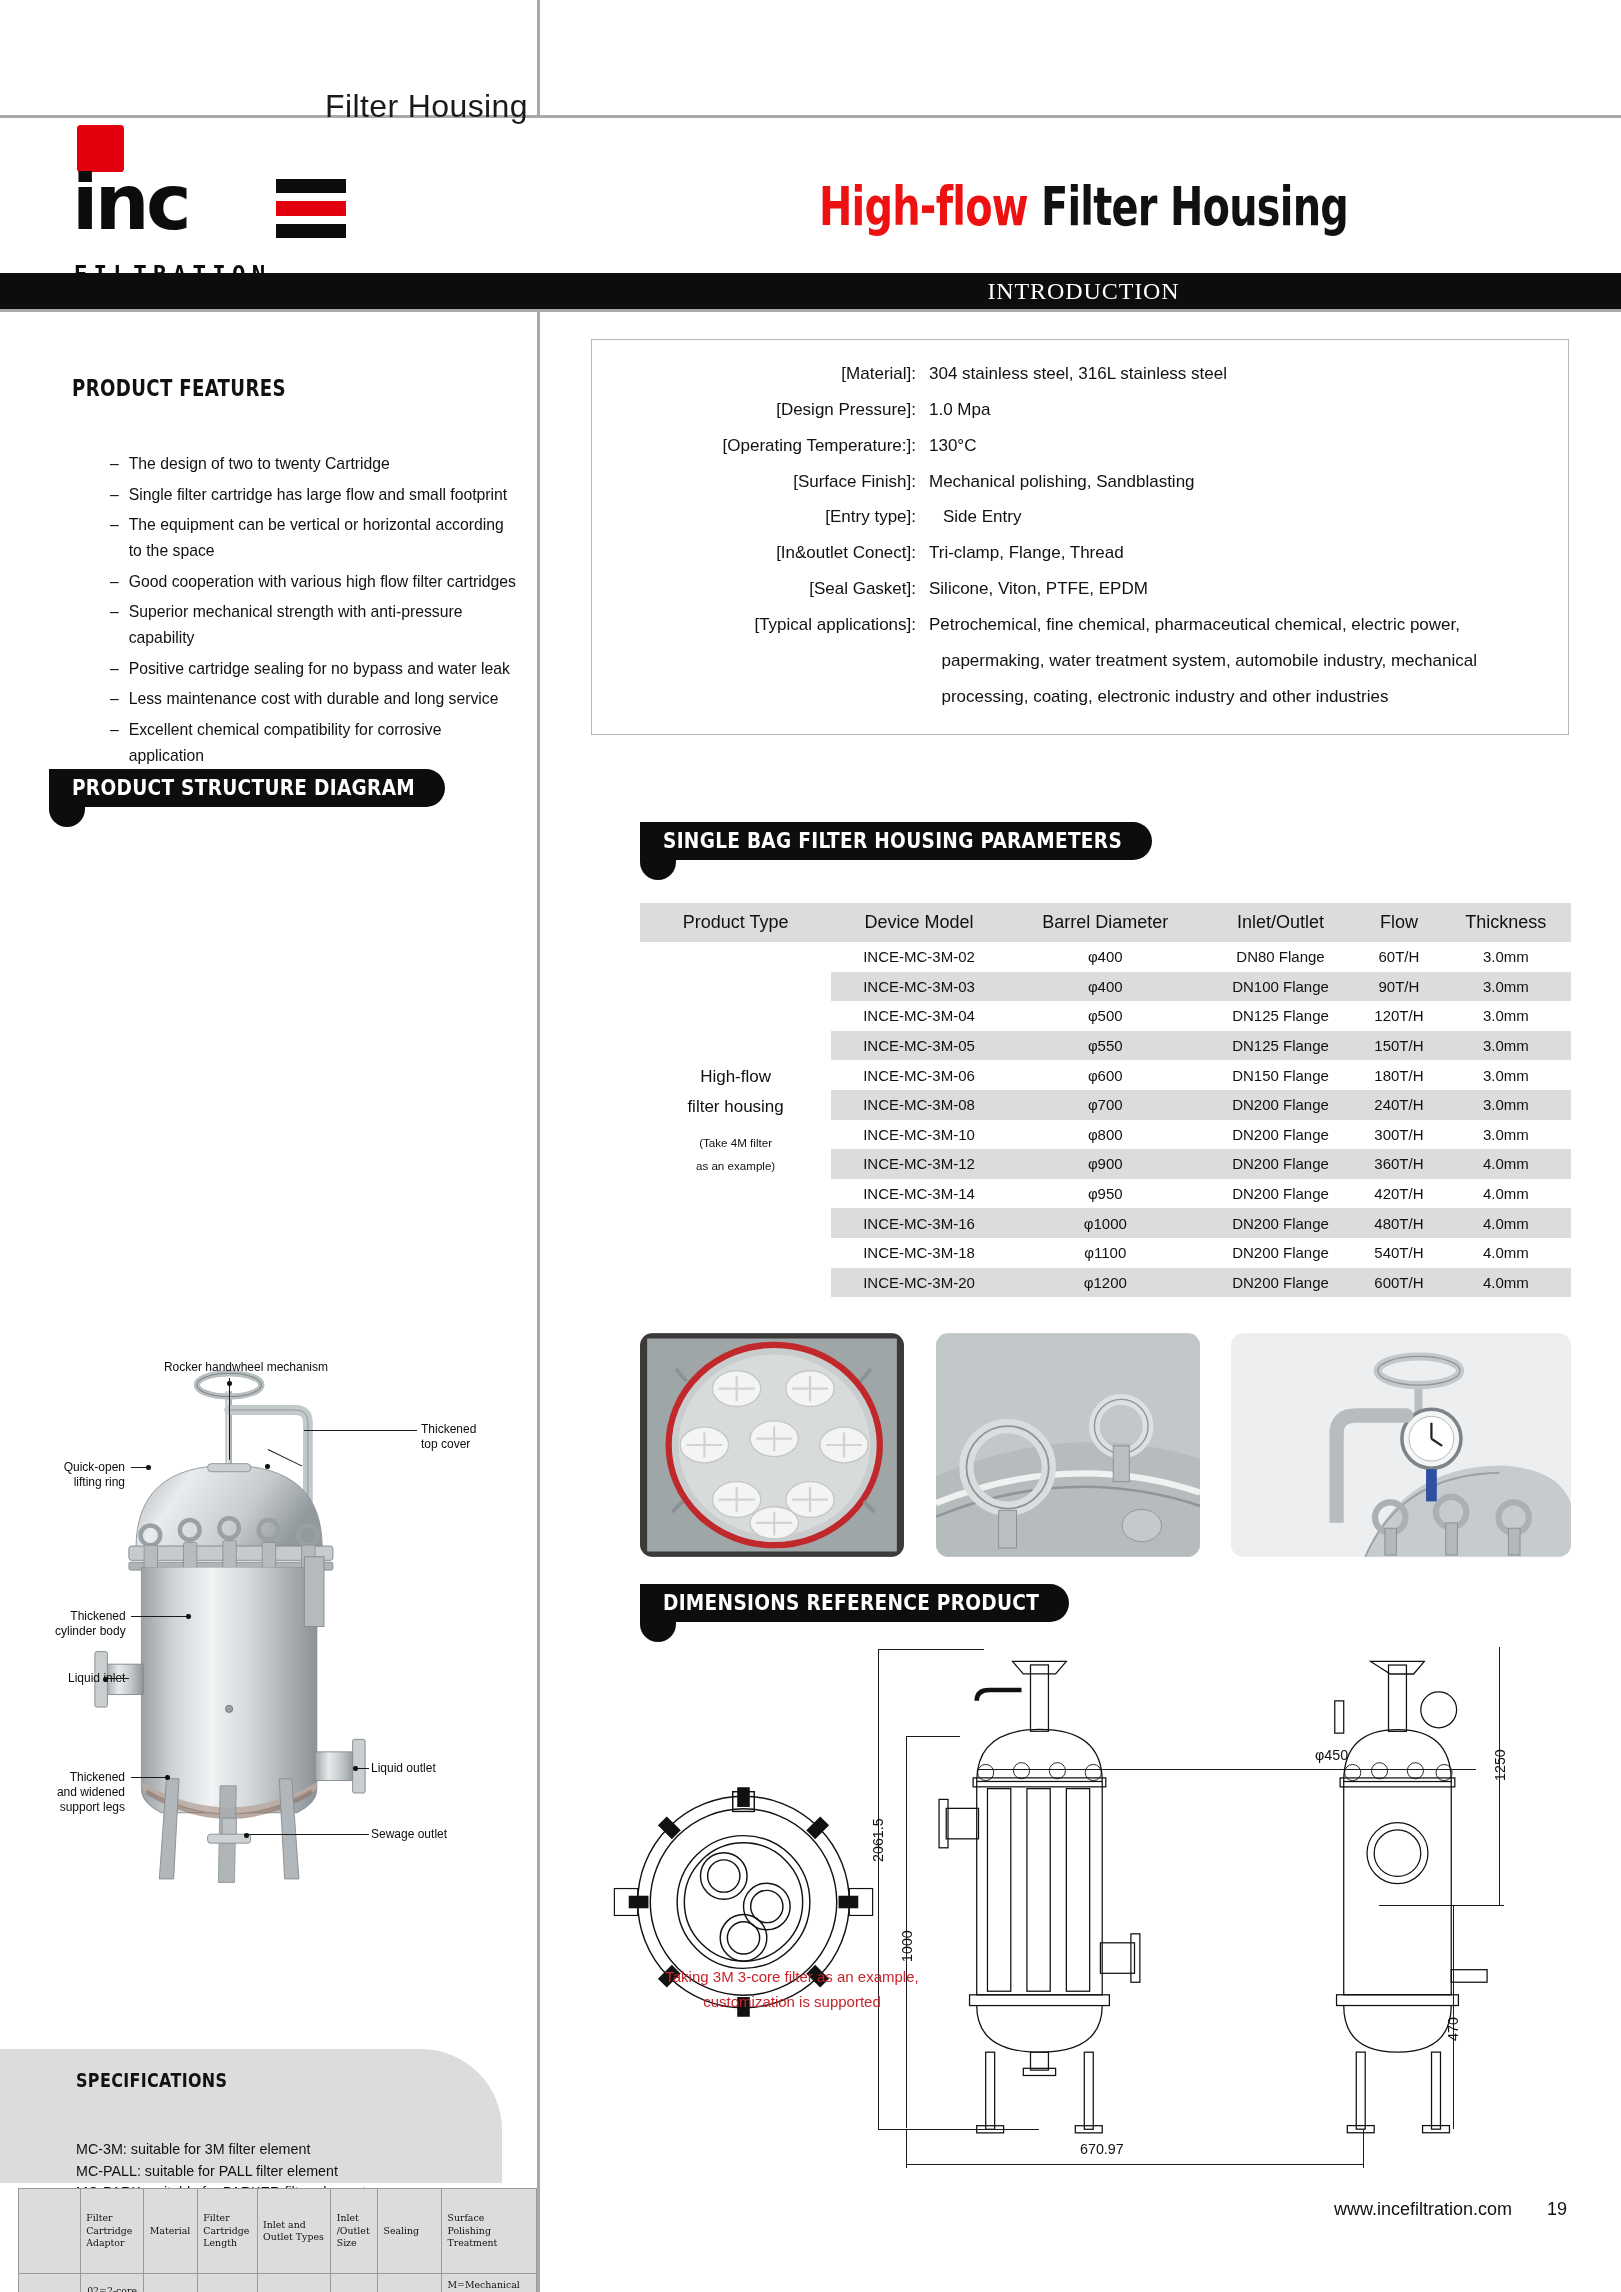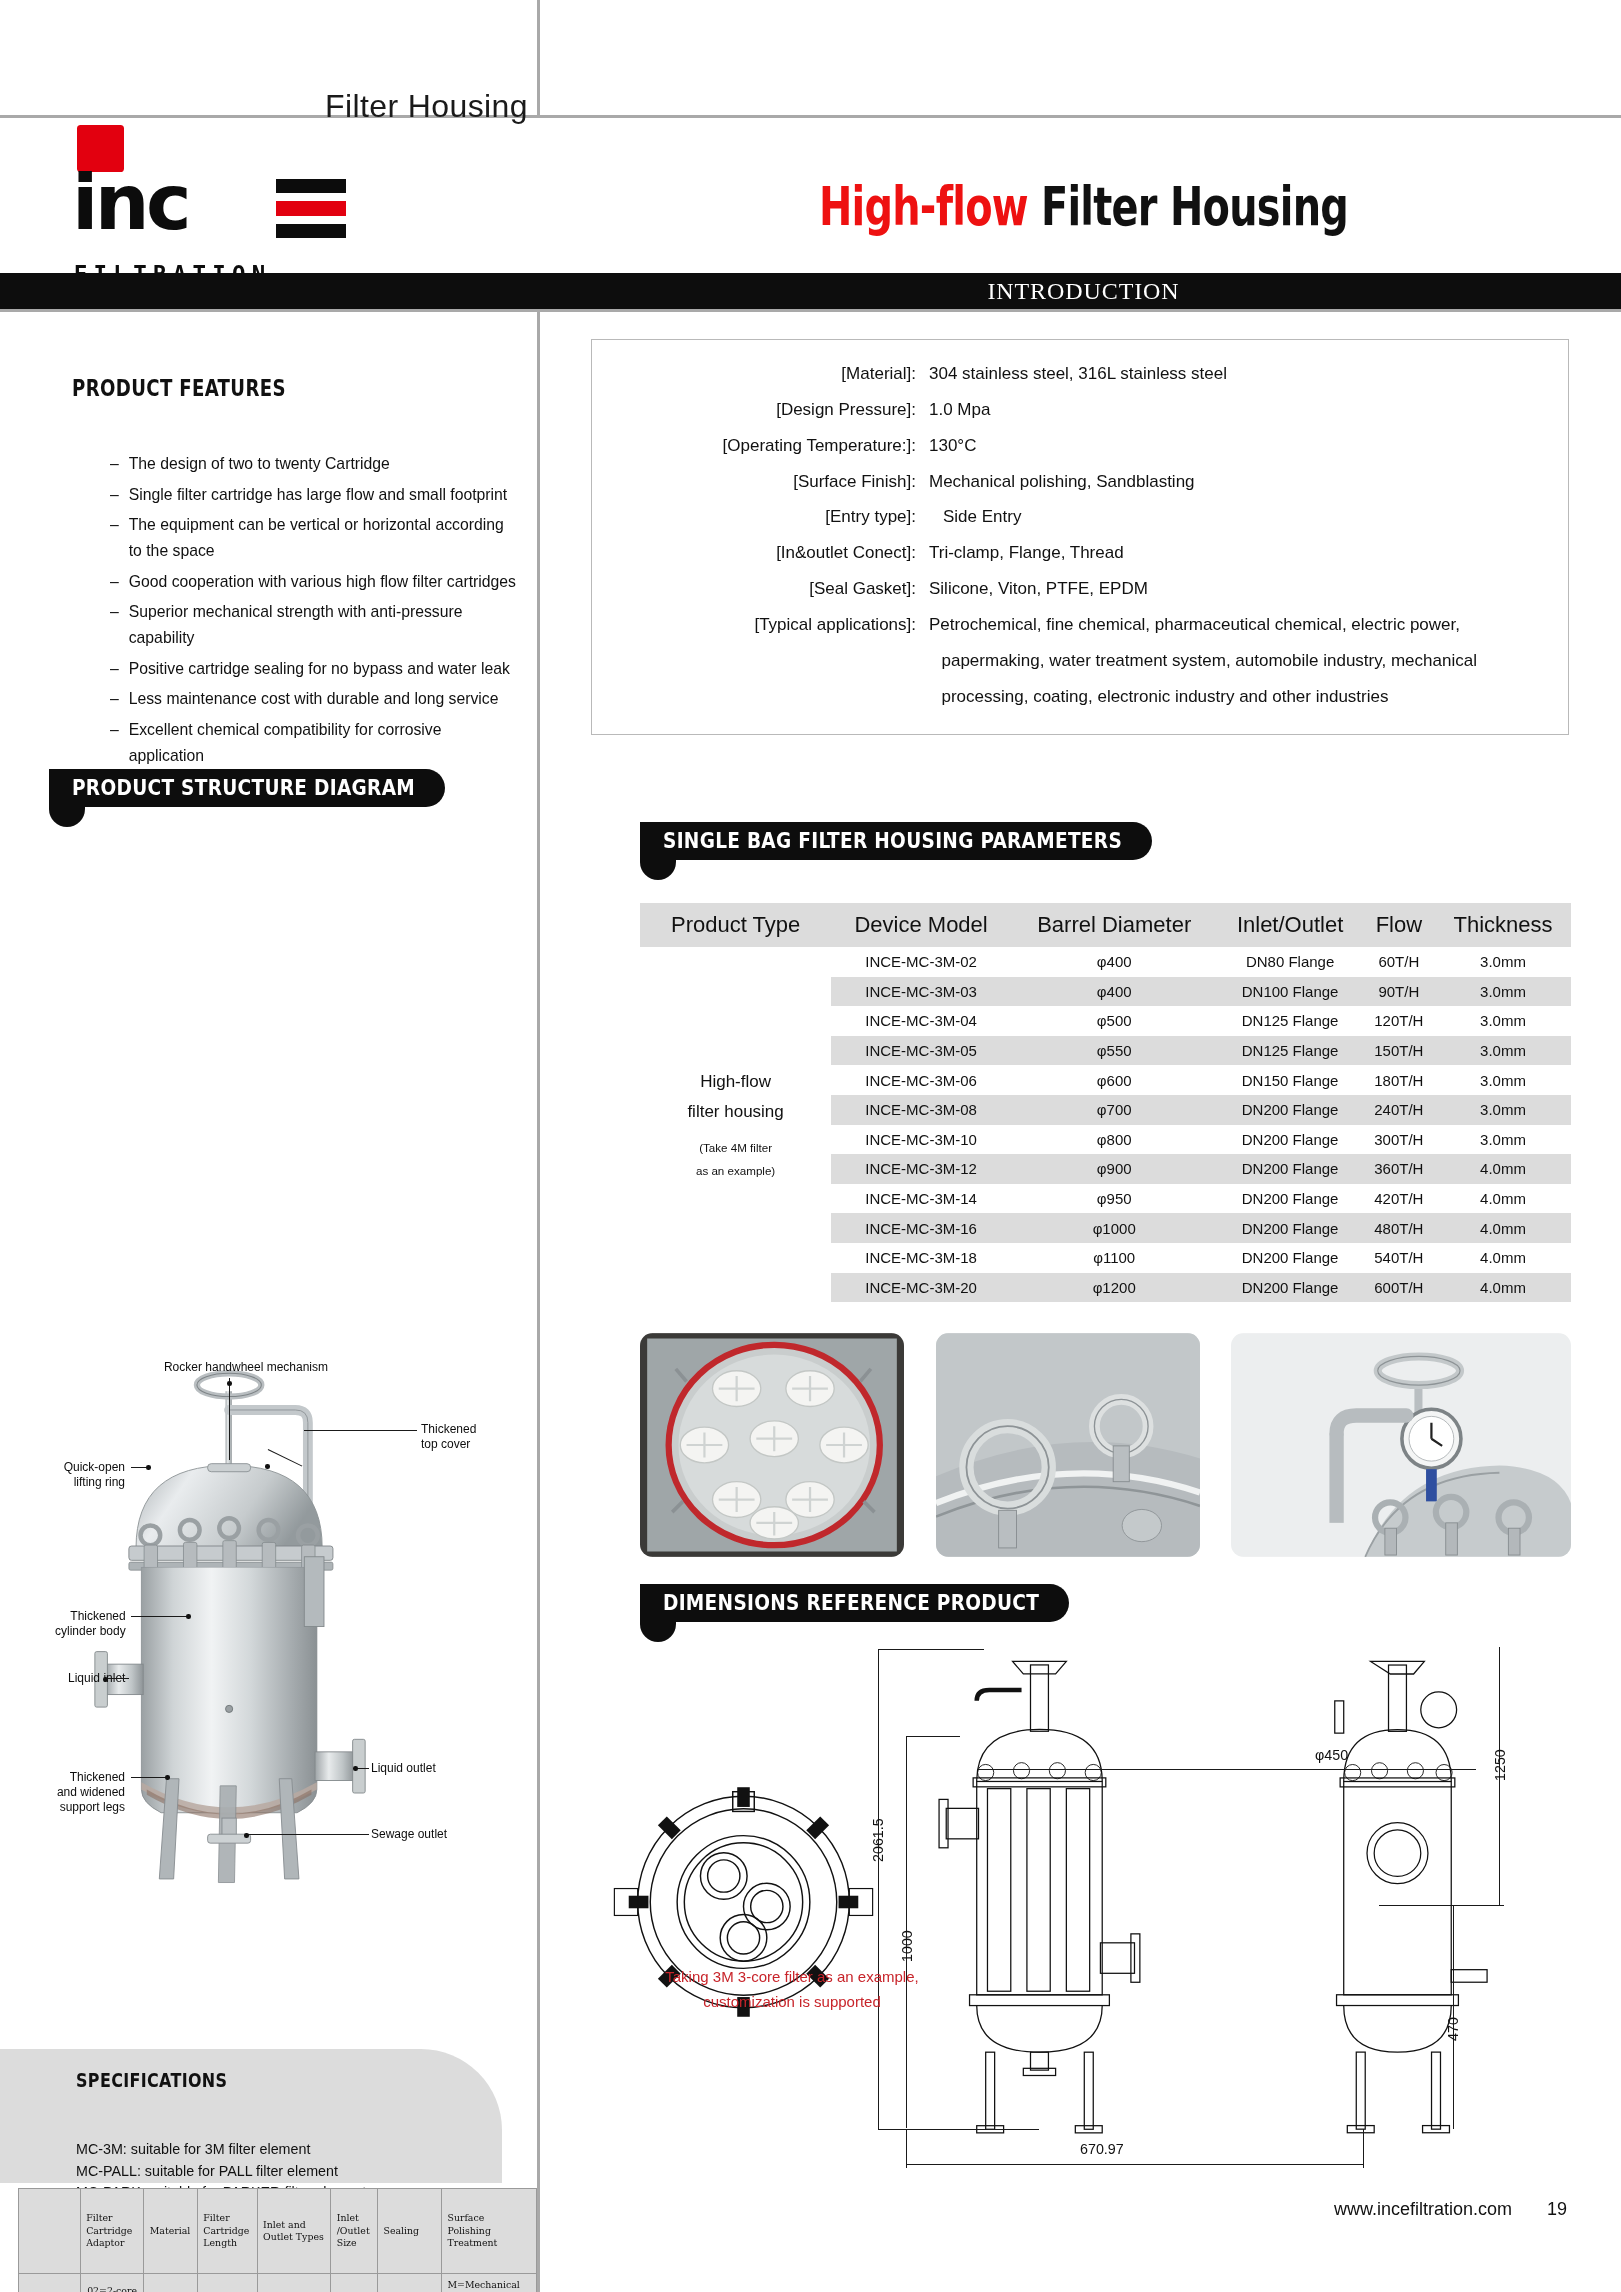--- a/index.html
+++ b/index.html
@@ -94,7 +94,7 @@
   .ptab{position:absolute;left:103px;top:591px;width:931px;border-collapse:collapse;
     font-size:15px;}
   .ptab td{padding:6.3px 3.6px;text-align:center;white-space:nowrap;}
-  .ptab thead td{background:#dcdcdc;font-size:22px;padding:9px 3.6px;}
+  .ptab thead td{background:#dcdcdc;font-size:18px;padding:9px 3.6px;}
   .ptab tbody tr.alt td{background:#dcdcdc;}
   .ptab .ptype{width:184px;text-align:center;font-size:17px;line-height:30px;}
   .ptype .small{font-size:11.6px;line-height:23px;}

